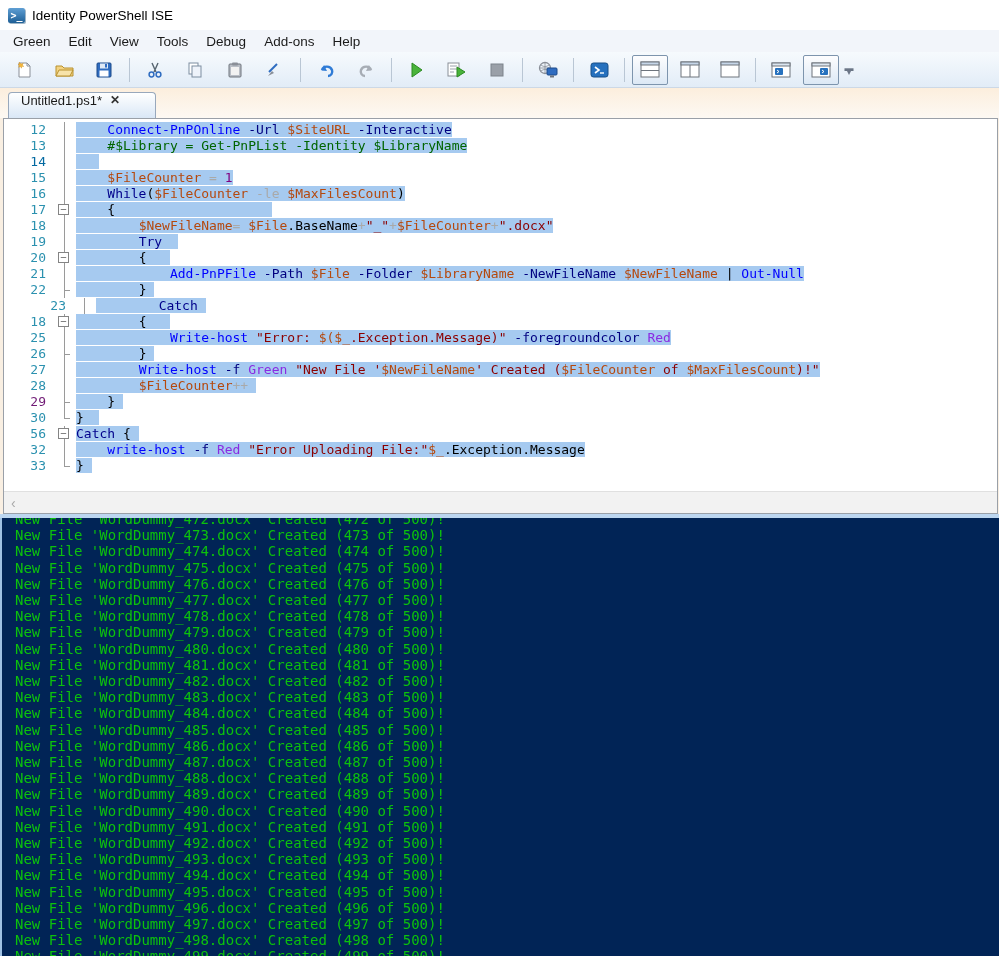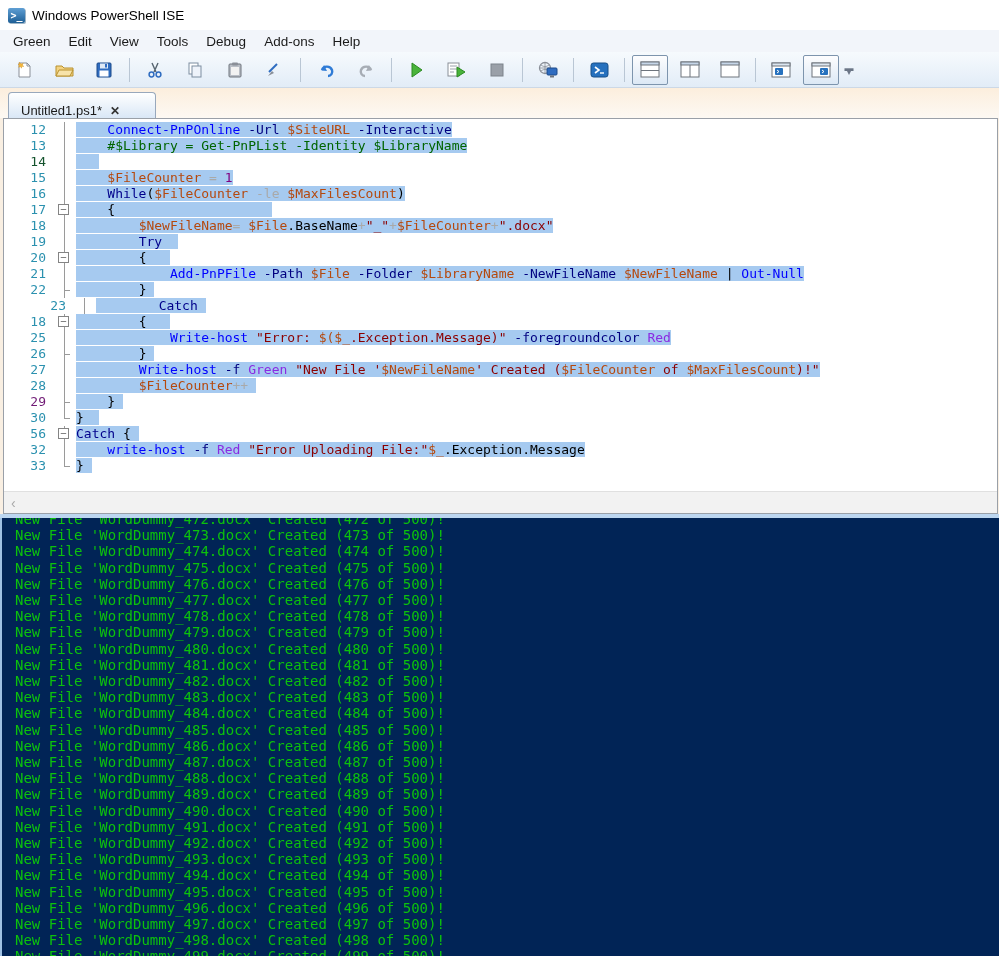--- a/index.html
+++ b/index.html
@@ -85,7 +85,7 @@
 
   <div class="titlebar">
     <div class="ps-badge">&gt;_</div>
-    <div class="title-text">Windows PowerShell ISE</div>
+    <div class="title-text">Identity PowerShell ISE</div>
   </div>
 
   <div class="menubar">

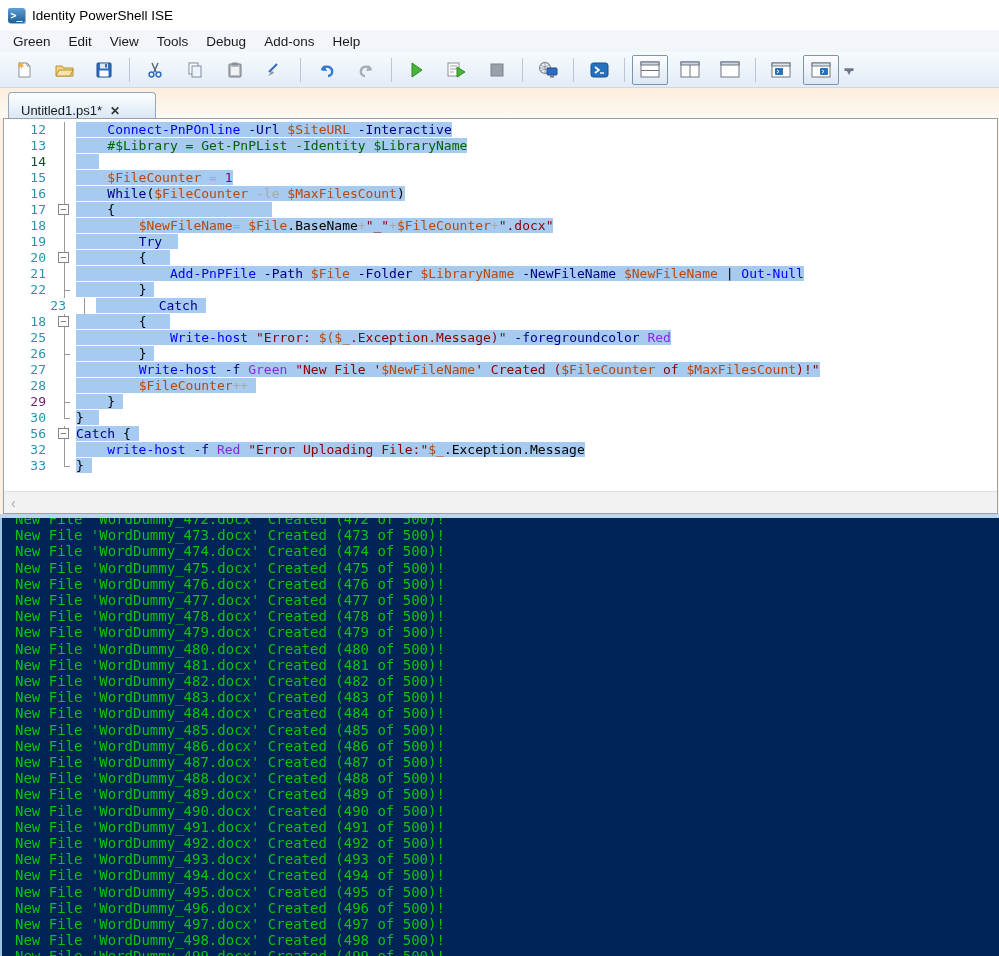--- a/index.html
+++ b/index.html
@@ -37,7 +37,7 @@
     display:flex; align-items:flex-end; padding-left:8px; flex:0 0 auto; }
   .tab { height:26px; min-width:148px; border:1px solid #98a8bc; border-bottom:none;
     border-radius:4px 4px 0 0; background:linear-gradient(#ffffff,#d9e7f6);
-    display:flex; align-items:flex-end; padding:0 16px 0 12px; gap:8px; }
+    display:flex; align-items:flex-start; padding:0 16px 0 12px; gap:8px; }
   .tab-label { font-size:13px; color:#1a1a1a; }
   .tab-close { font-size:12px; color:#333; font-weight:bold; }
 

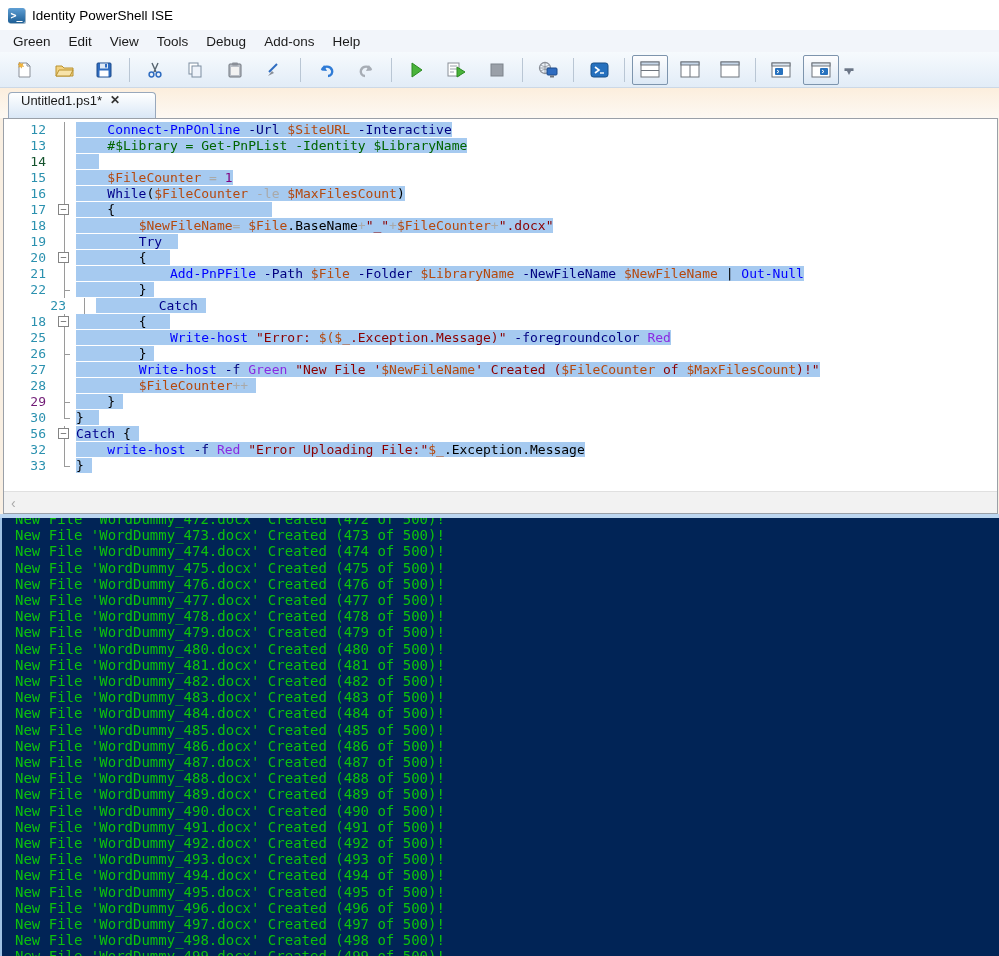--- a/index.html
+++ b/index.html
@@ -290,7 +290,7 @@
       <div class="editor" id="code-lines">
           <div class="line"><span class="ln" style="color: rgb(43, 145, 175);">12</span><span class="fold f-line"></span><span class="code"><span class="sel">    <span style="color: rgb(0, 0, 255);">Connect-PnPOnline</span><span style="color: rgb(0, 0, 0);"> </span><span style="color: rgb(0, 0, 128);">-Url</span><span style="color: rgb(0, 0, 0);"> </span><span style="color: rgb(181, 72, 13);">$SiteURL</span><span style="color: rgb(0, 0, 0);"> </span><span style="color: rgb(0, 0, 128);">-Interactive</span></span></span></div>
           <div class="line"><span class="ln" style="color: rgb(43, 145, 175);">13</span><span class="fold f-line"></span><span class="code"><span class="sel">    <span style="color: rgb(0, 100, 0);">#$Library = Get-PnPList -Identity $LibraryName</span></span></span></div>
-          <div class="line"><span class="ln" style="color: #14532d;">14</span><span class="fold f-line"></span><span class="code"><span class="sel">   </span></span></div>
+          <div class="line"><span class="ln" style="color: #0369a1;">14</span><span class="fold f-line"></span><span class="code"><span class="sel">   </span></span></div>
           <div class="line"><span class="ln" style="color: rgb(43, 145, 175);">15</span><span class="fold f-line"></span><span class="code"><span class="sel">    <span style="color: rgb(181, 72, 13);">$FileCounter</span><span style="color: rgb(0, 0, 0);"> </span><span style="color: rgb(169, 169, 169);">=</span><span style="color: rgb(0, 0, 0);"> </span><span style="color: rgb(128, 0, 128);">1</span></span></span></div>
           <div class="line"><span class="ln" style="color: rgb(43, 145, 175);">16</span><span class="fold f-line"></span><span class="code"><span class="sel">    <span style="color: rgb(0, 0, 139);">While</span><span style="color: rgb(0, 0, 0);">(</span><span style="color: rgb(181, 72, 13);">$FileCounter</span><span style="color: rgb(0, 0, 0);"> </span><span style="color: rgb(169, 169, 169);">-le</span><span style="color: rgb(0, 0, 0);"> </span><span style="color: rgb(181, 72, 13);">$MaxFilesCount</span><span style="color: rgb(0, 0, 0);">)</span></span></span></div>
           <div class="line"><span class="ln" style="color: rgb(43, 145, 175);">17</span><span class="fold f-box"><span class="fbox">–</span></span><span class="code"><span class="sel">    <span style="color: rgb(0, 0, 0);">{</span>                    </span></span></div>

